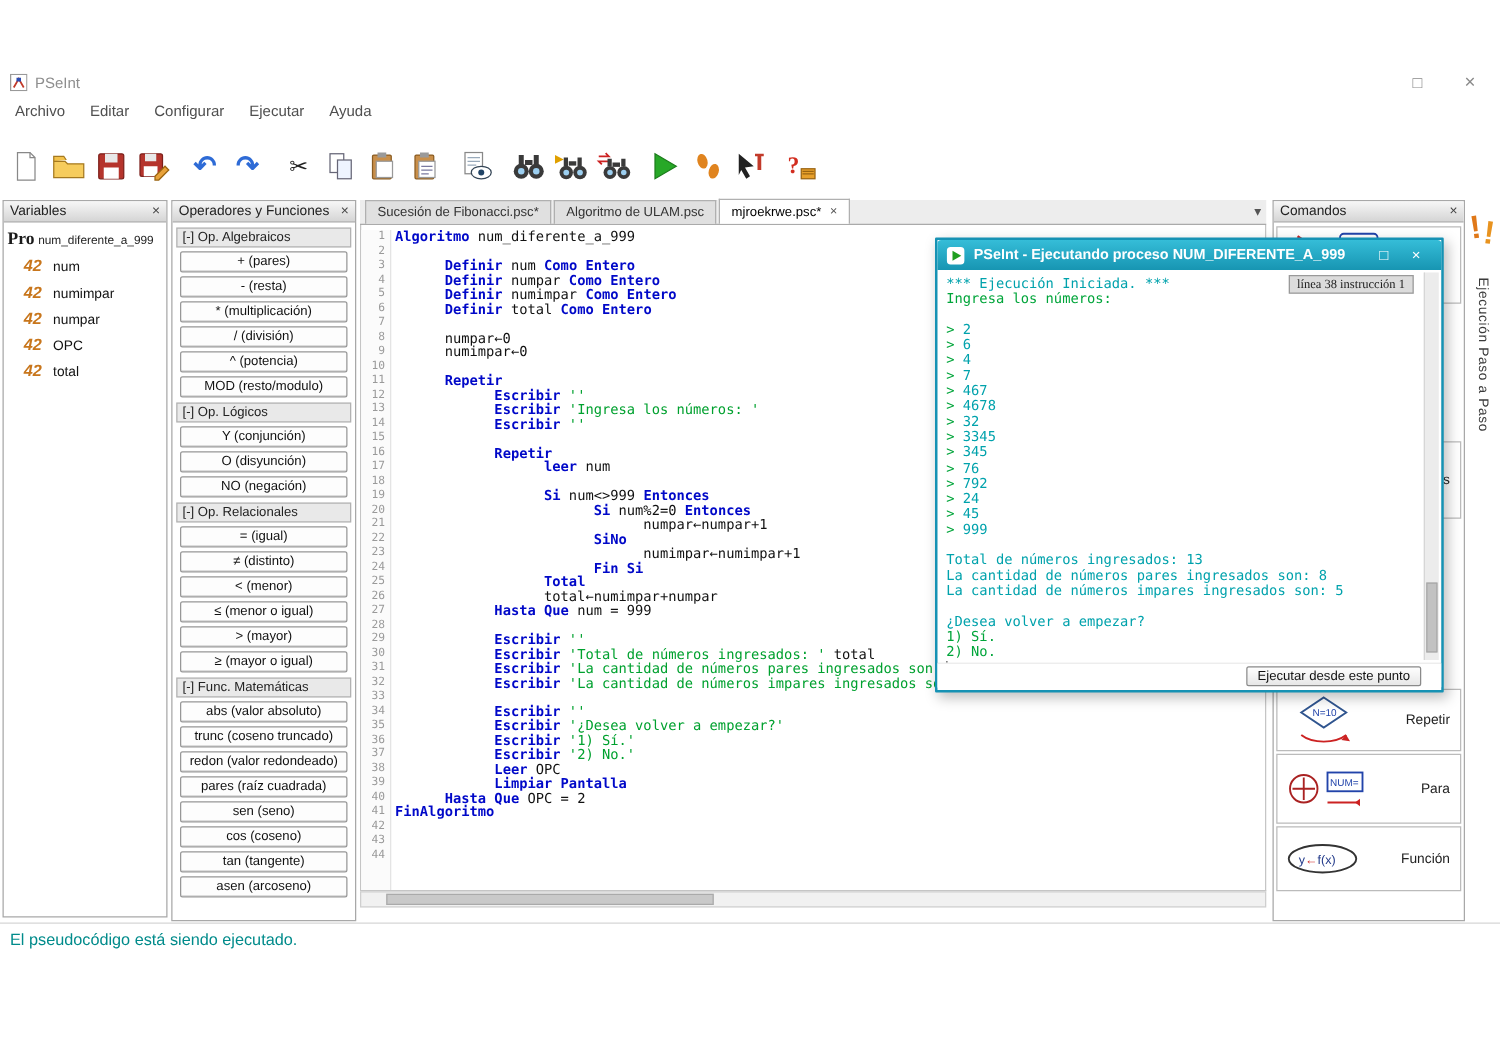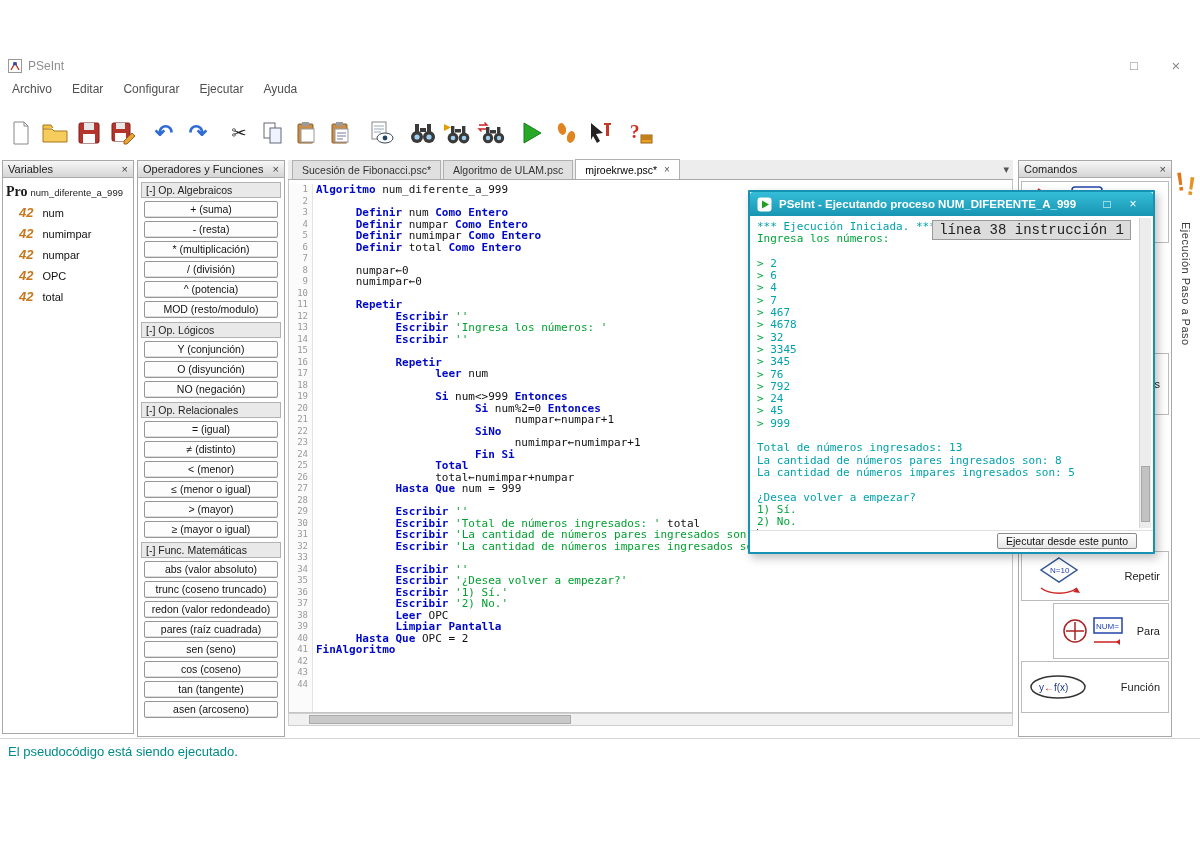--- a/index.html
+++ b/index.html
@@ -335,7 +335,7 @@
     </div>
     <div class="panel-body">
         <div class="op-section">[-] Op. Algebraicos</div>
-        <div class="op-item">+ (suma)</div>
+        <div class="op-item">+ (pares)</div>
         <div class="op-item">- (resta)</div>
         <div class="op-item">* (multiplicación)</div>
         <div class="op-item">/ (división)</div>

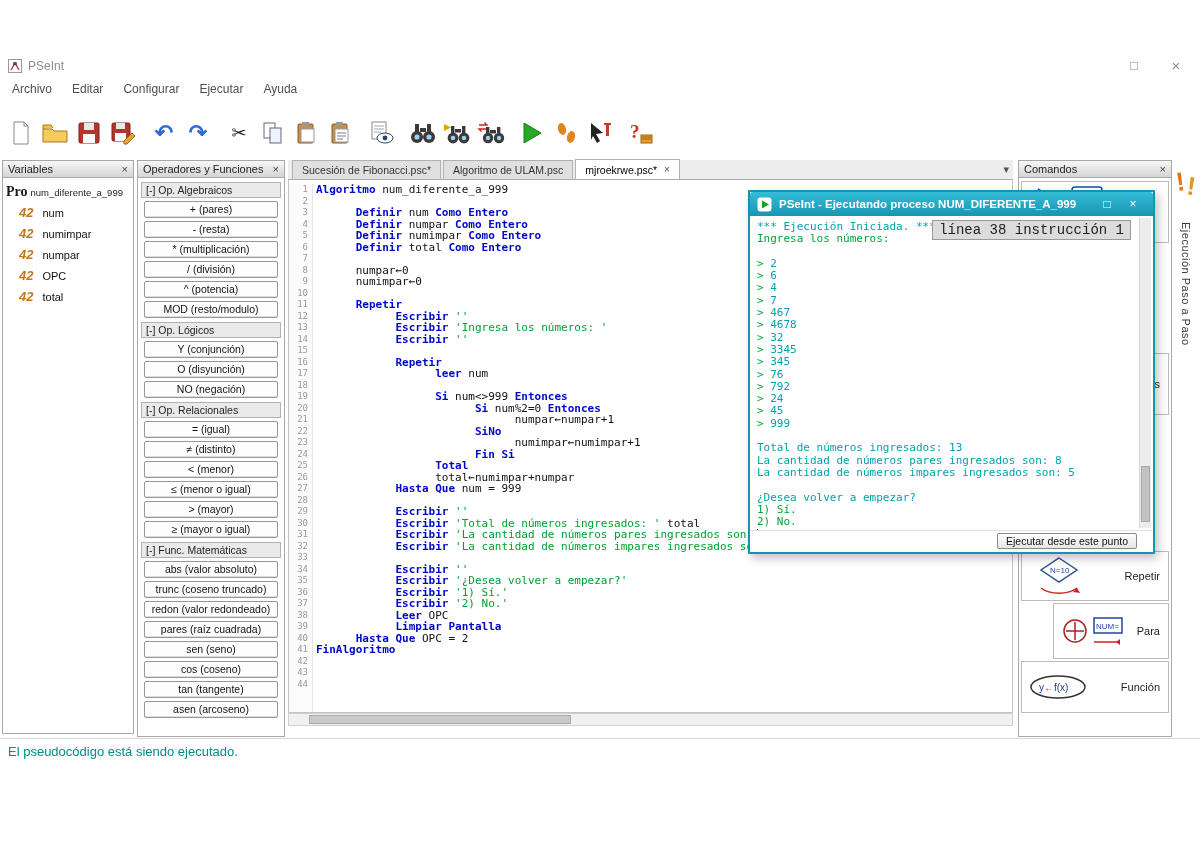--- a/index.html
+++ b/index.html
@@ -88,7 +88,7 @@
   .c-g{color:#00a53a}
   .caret{display:inline-block;width:1px;height:11px;background:#222;vertical-align:middle}
   .console-badge{position:absolute;right:22px;top:28px;background:#dcdcdc;border:1px solid #9a9a9a;
-    font-size:14px;color:#222;padding:1px 6px;font-family:Liberation Mono, monospace}
+    font-size:10px;color:#222;padding:1px 6px;font-family:Liberation Serif, serif}
   .console-scrollbar{position:absolute;right:2px;top:26px;bottom:24px;width:12px;background:#ececec;border-left:1px solid #d6d6d6}
   .console-thumb{position:absolute;left:1px;top:248px;width:9px;height:56px;background:#c2c2c2;border:1px solid #a8a8a8}
   .console-bottombar{position:absolute;left:0;right:0;bottom:0;height:22px;background:#fff;border-top:1px solid #e0e0e0;border-radius:0 0 3px 3px}

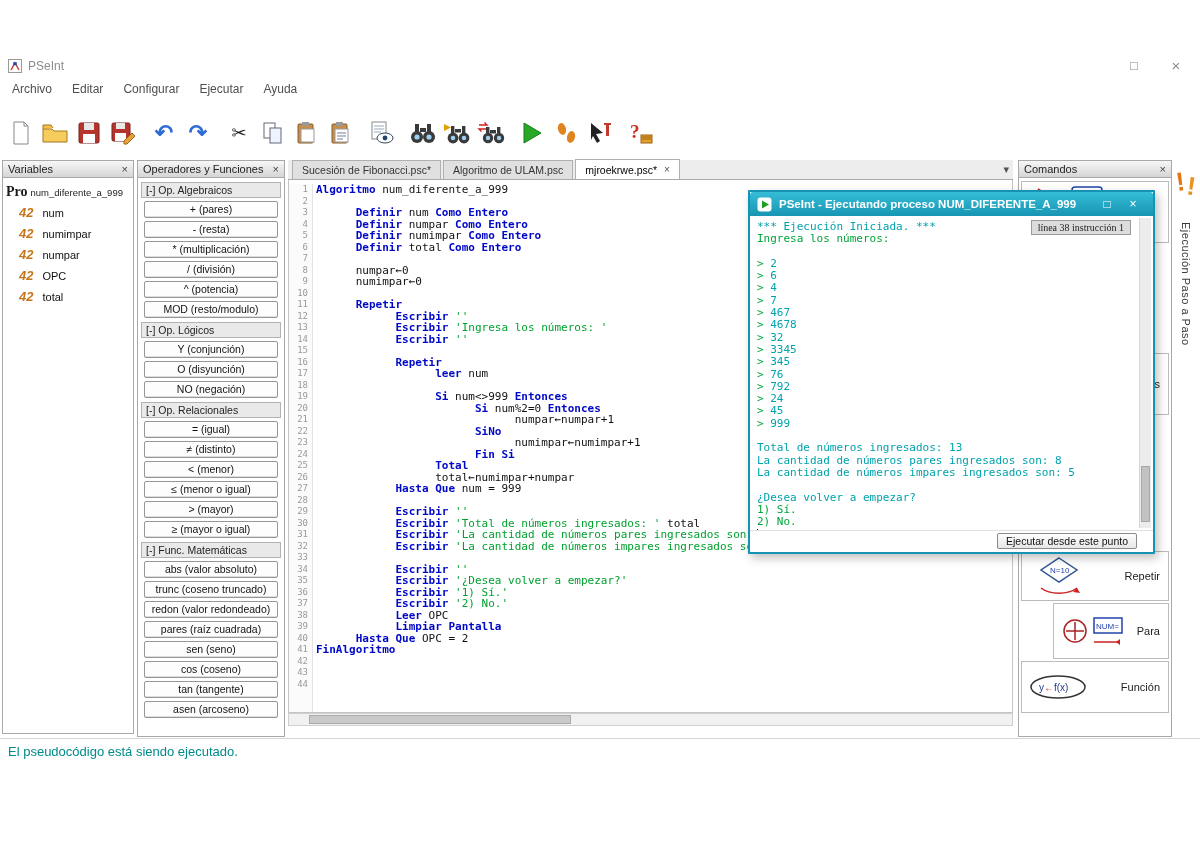--- a/index.html
+++ b/index.html
@@ -514,7 +514,7 @@
           </span>
           <span class="cmd-label">Repetir</span>
         </div>
-        <div class="cmd-box" style="top: 424px; height: 56px; margin-left: 32px;">
+        <div class="cmd-box" style="top: 424px; height: 56px;">
           <span class="cmd-icon">
             <svg width="66" height="46">
               <circle cx="15" cy="23" r="11" fill="none" stroke="#aa2222" stroke-width="1.5"></circle>

